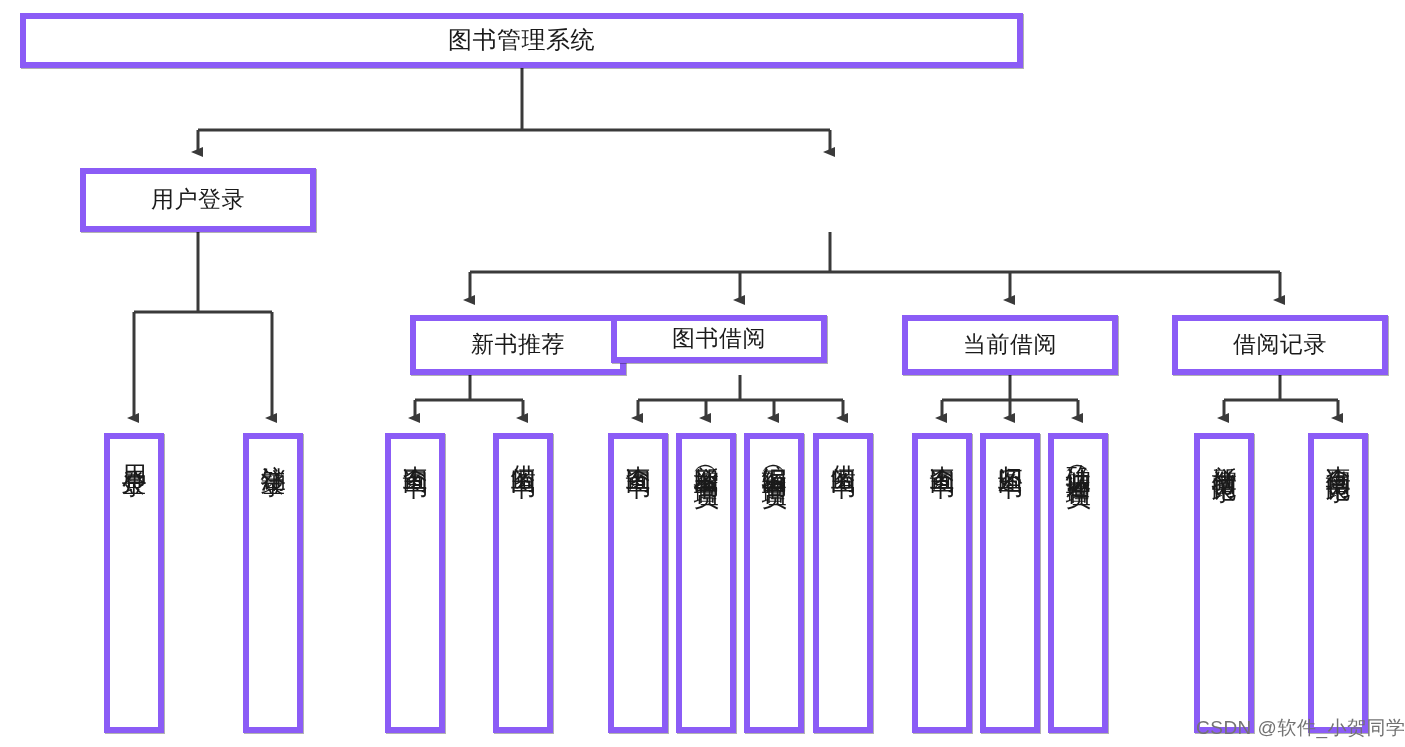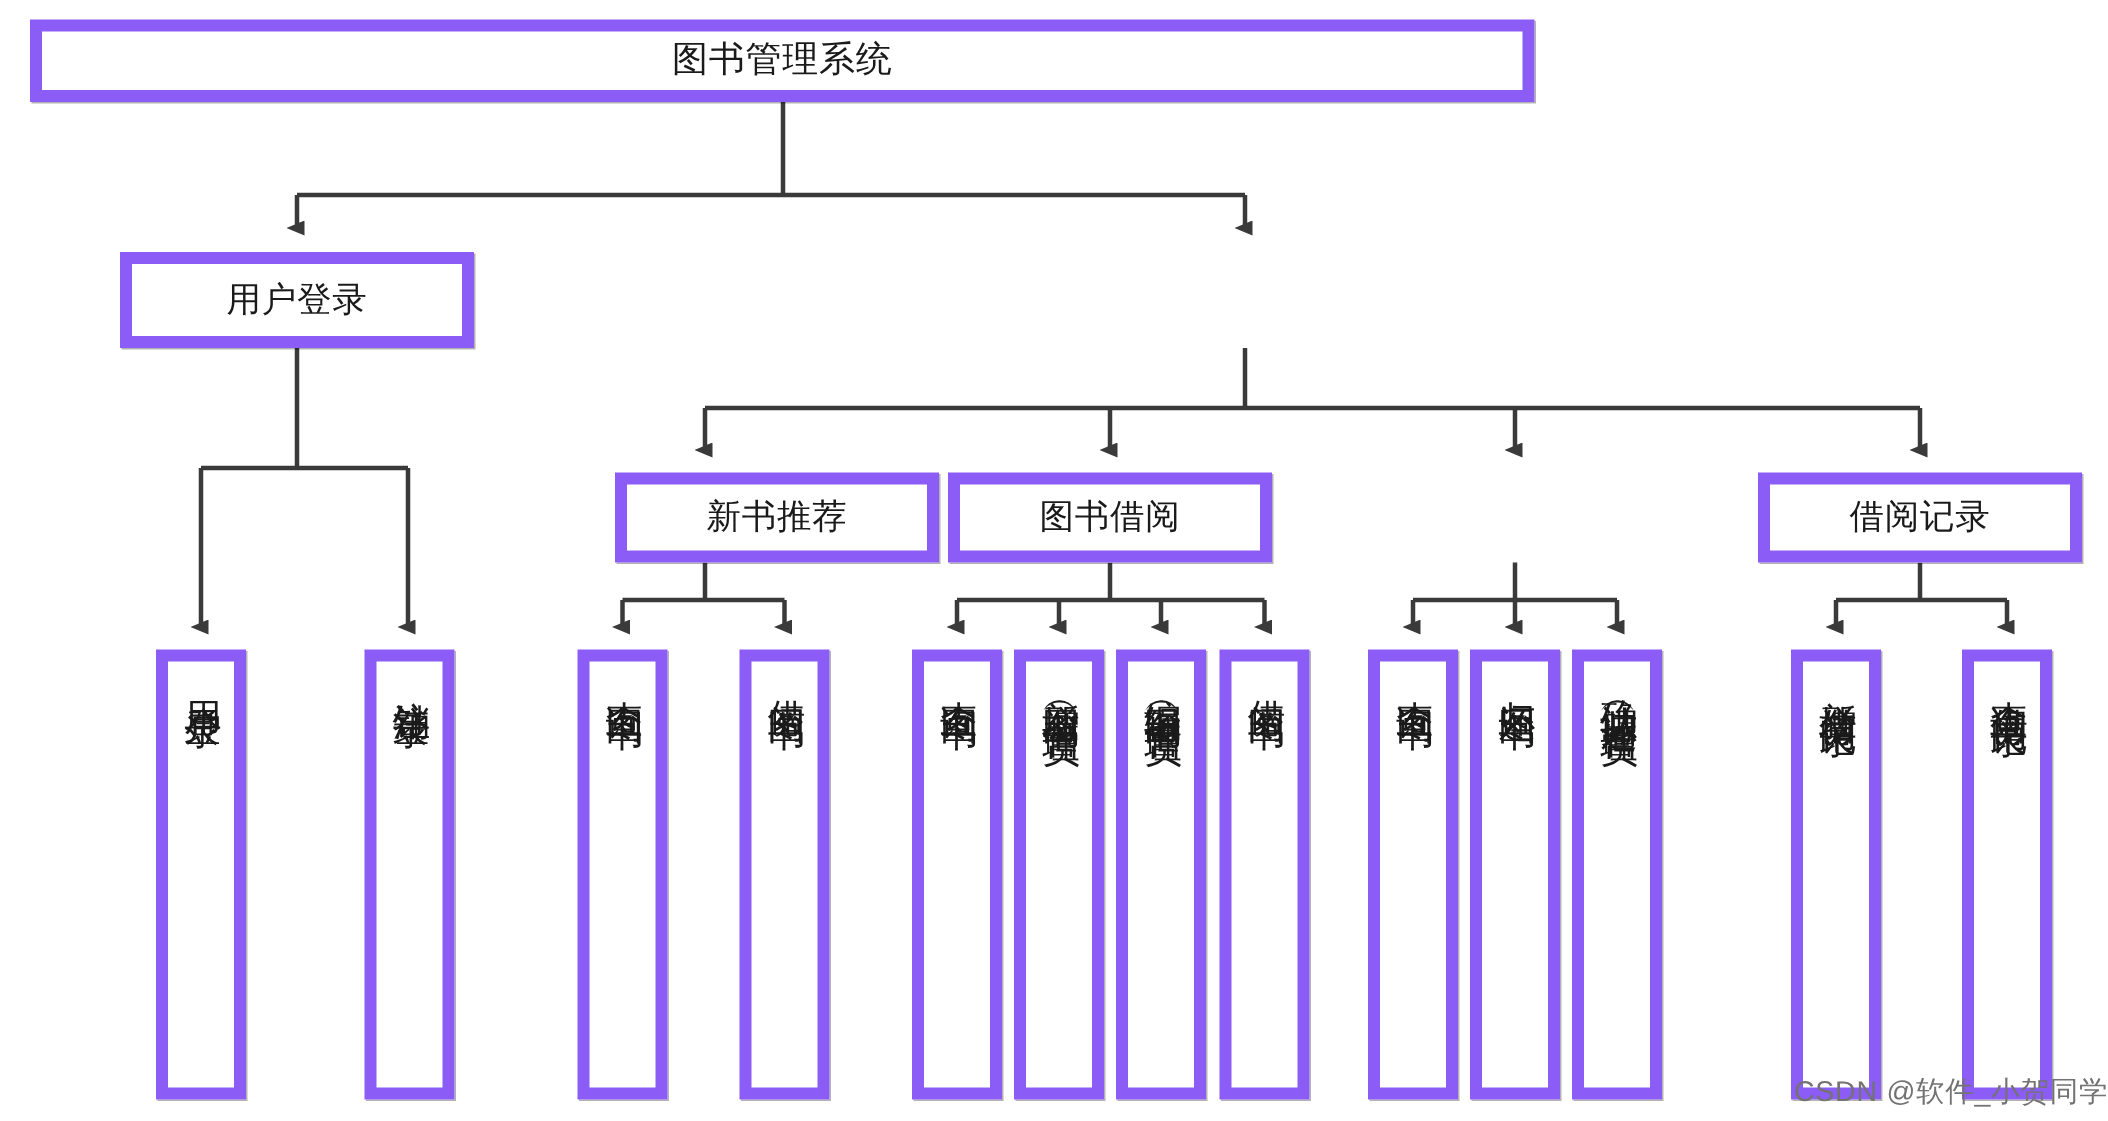--- a/index.html
+++ b/index.html
@@ -30,7 +30,7 @@
     position: absolute;
     box-sizing: border-box;
     background: #ffffff;
-    border: 8px solid #8b5cf6;
+    border: 6px solid #8b5cf6;
     display: flex;
     align-items: center;
     justify-content: center;

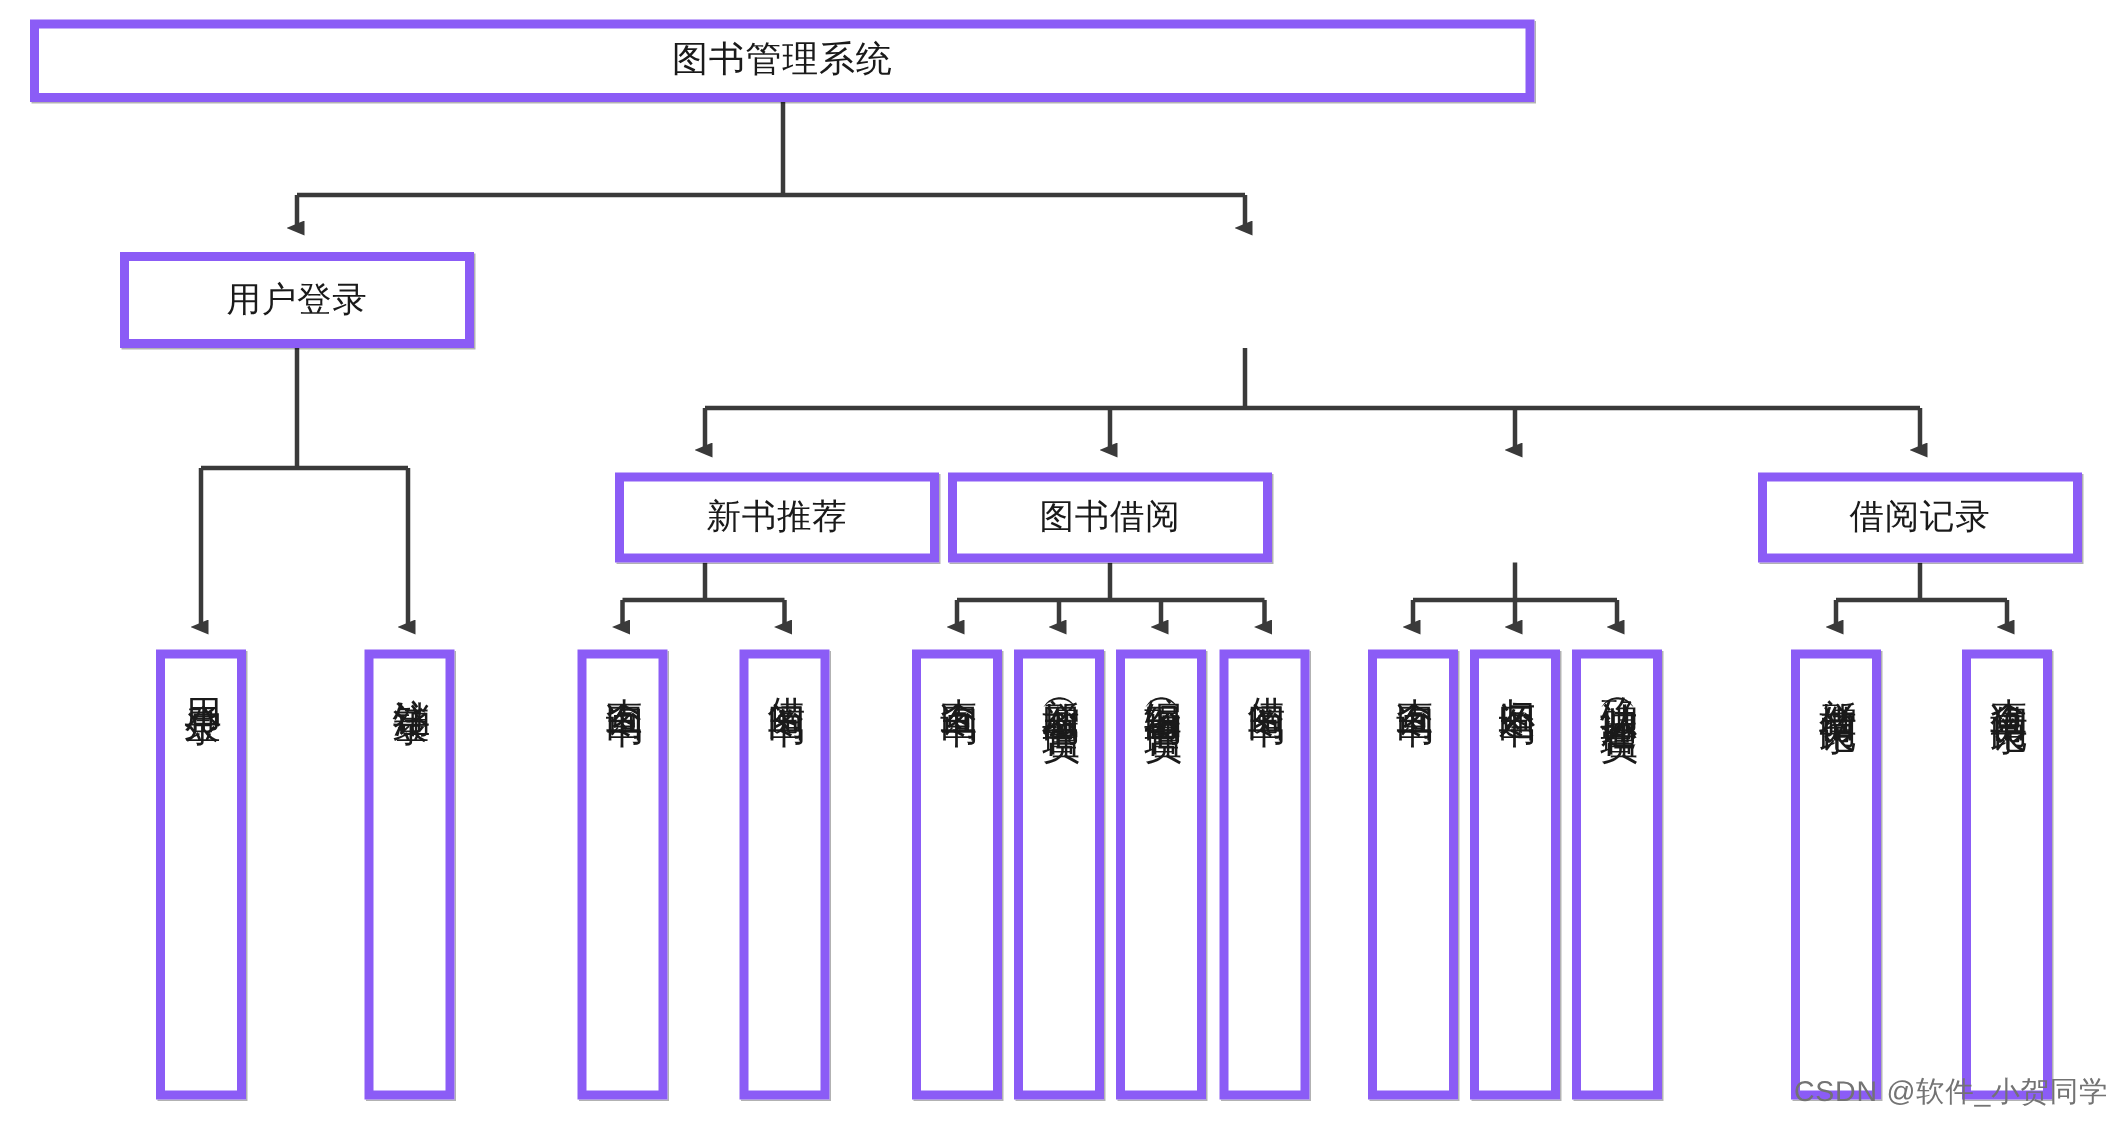--- a/index.html
+++ b/index.html
@@ -142,7 +142,7 @@
   <div class="node horiz" style="left:362px; top:315px; width:216px; height:60px;margin-left:48px;">
     <span class="node-label">新书推荐</span>
   </div>
-  <div class="node horiz" style="left:632px; top:315px; width:216px; height:60px;">
+  <div class="node horiz" style="left:611px; top:315px; width:216px; height:48px;">
     <span class="node-label">图书借阅</span>
   </div>
   <div class="node horiz" style="left:1172px; top:315px; width:216px; height:60px;">

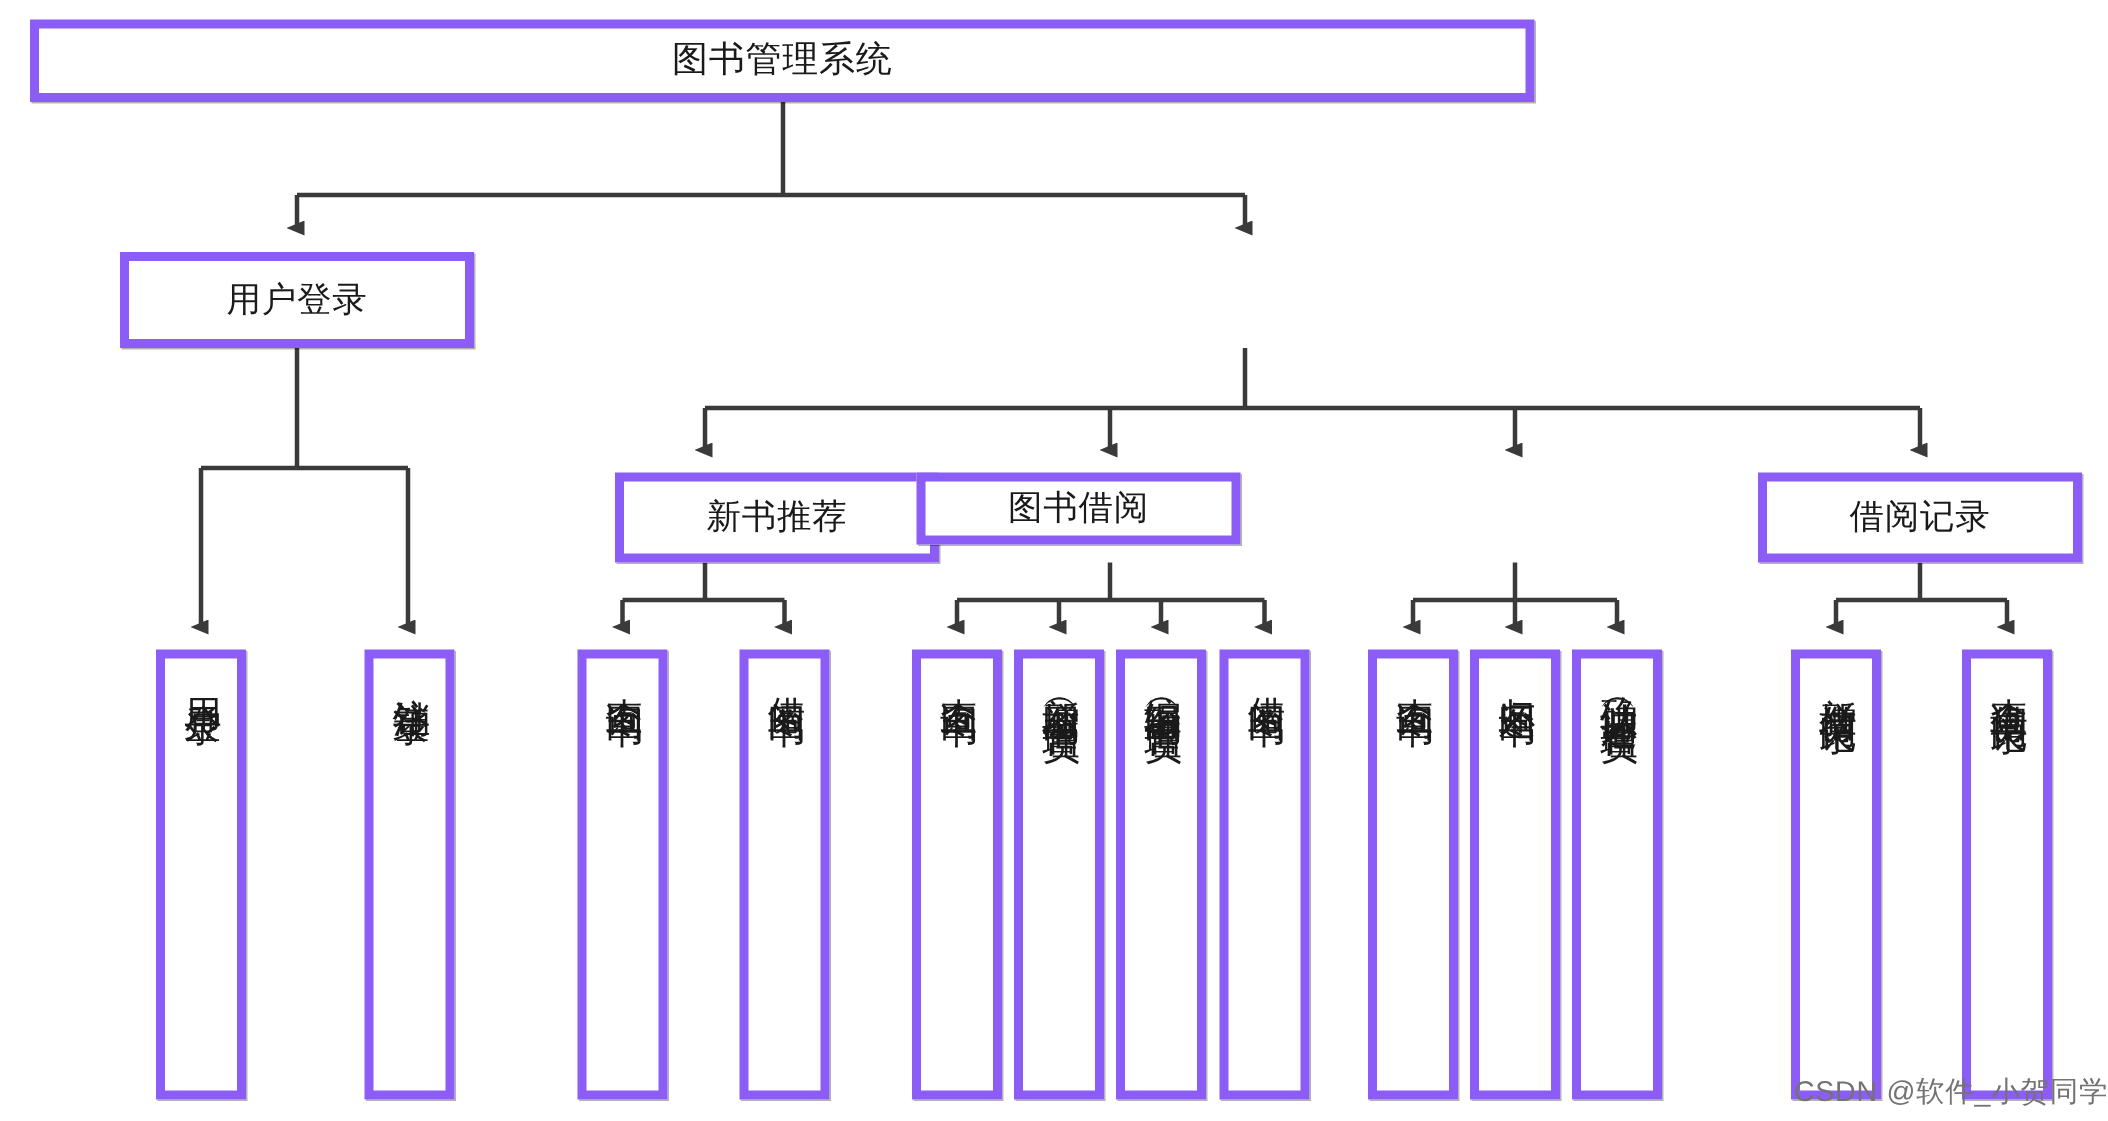--- a/index.html
+++ b/index.html
@@ -145,6 +145,9 @@
   <div class="node horiz" style="left:611px; top:315px; width:216px; height:48px;">
     <span class="node-label">图书借阅</span>
   </div>
+  <div class="node horiz" style="left:902px; top:315px; width:216px; height:60px;">
+    <span class="node-label">当前借阅</span>
+  </div>
   <div class="node horiz" style="left:1172px; top:315px; width:216px; height:60px;">
     <span class="node-label">借阅记录</span>
   </div>

